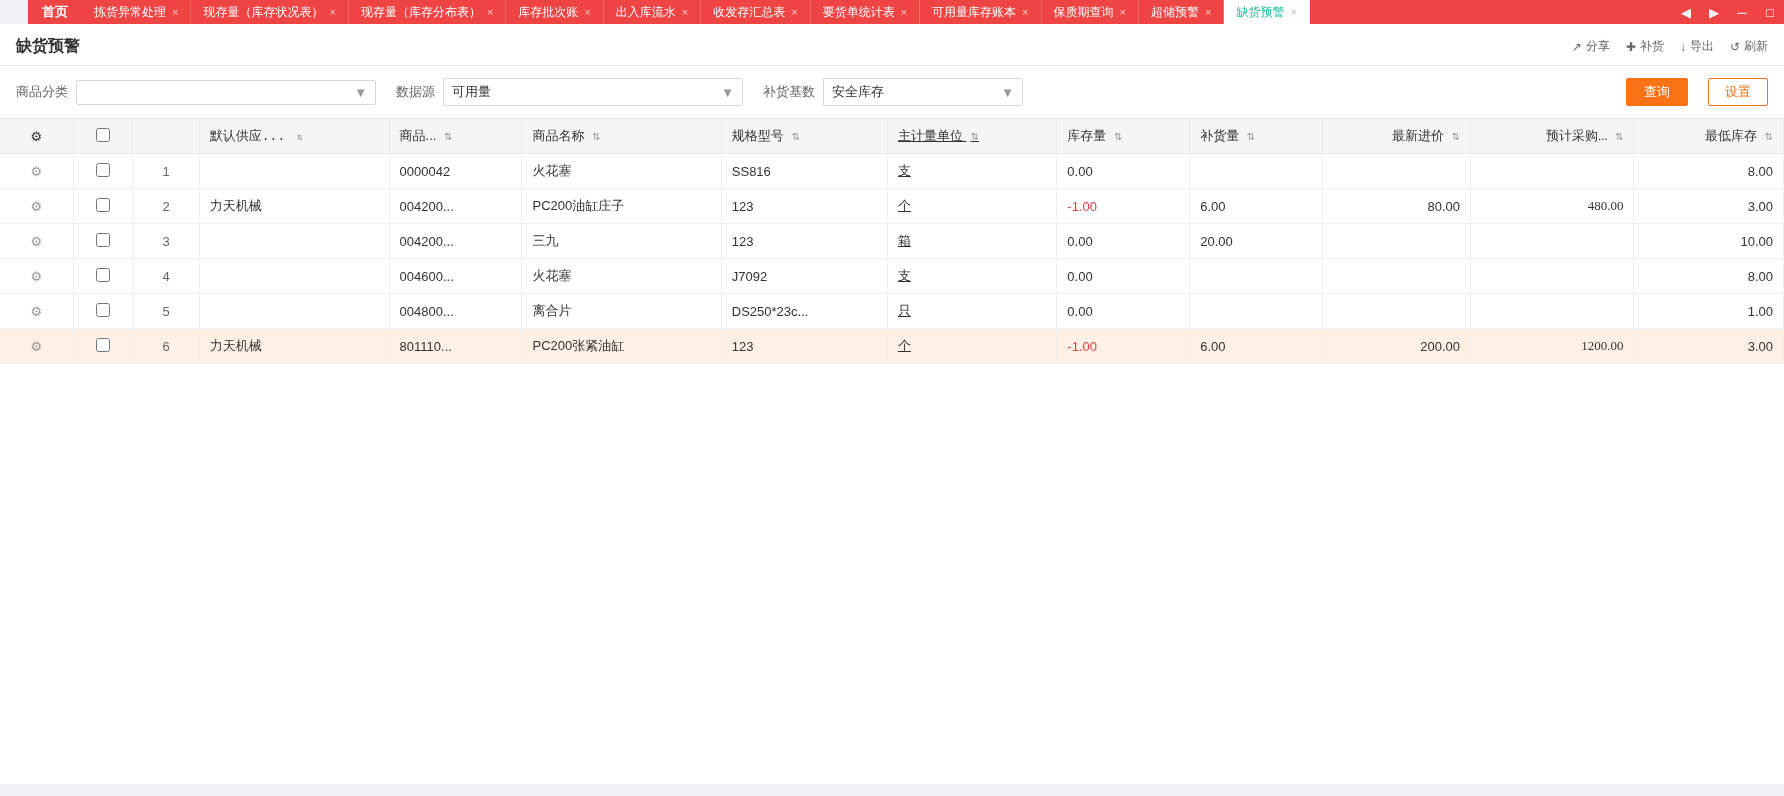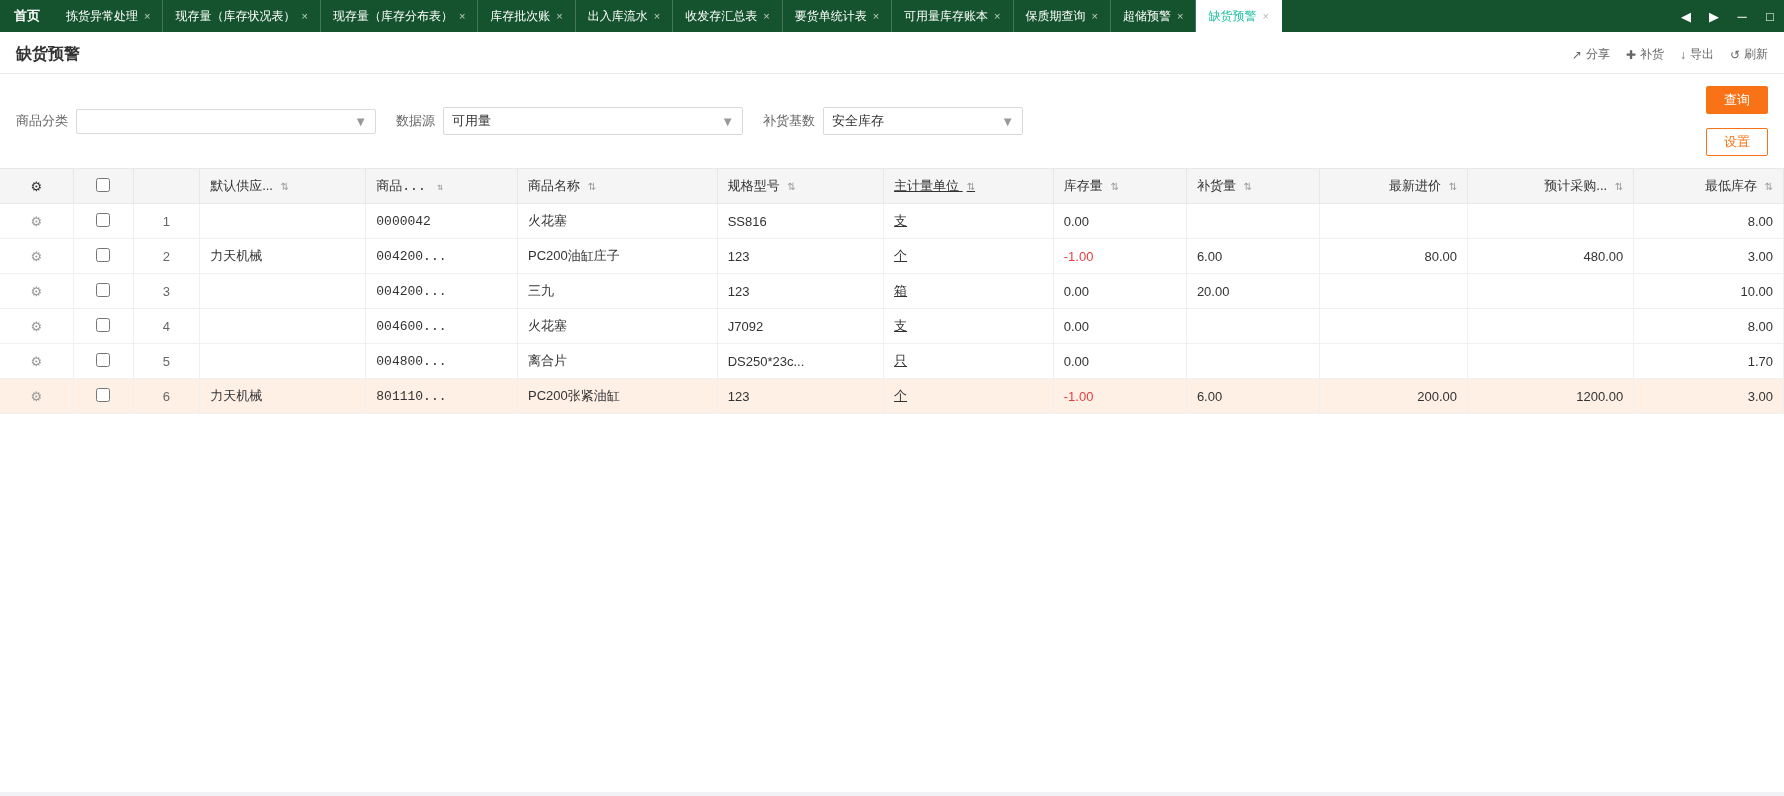--- a/index.html
+++ b/index.html
@@ -9,10 +9,11 @@
     .tab-bar {
       display: flex;
       align-items: center;
-      background: #14532d;
-      height: 32px;
+      background: #ef4444;
+      height: 24px;
       overflow: hidden;
       flex-shrink: 0;
+      margin-left: 28px;
     }
     .tab-item {
       display: flex;

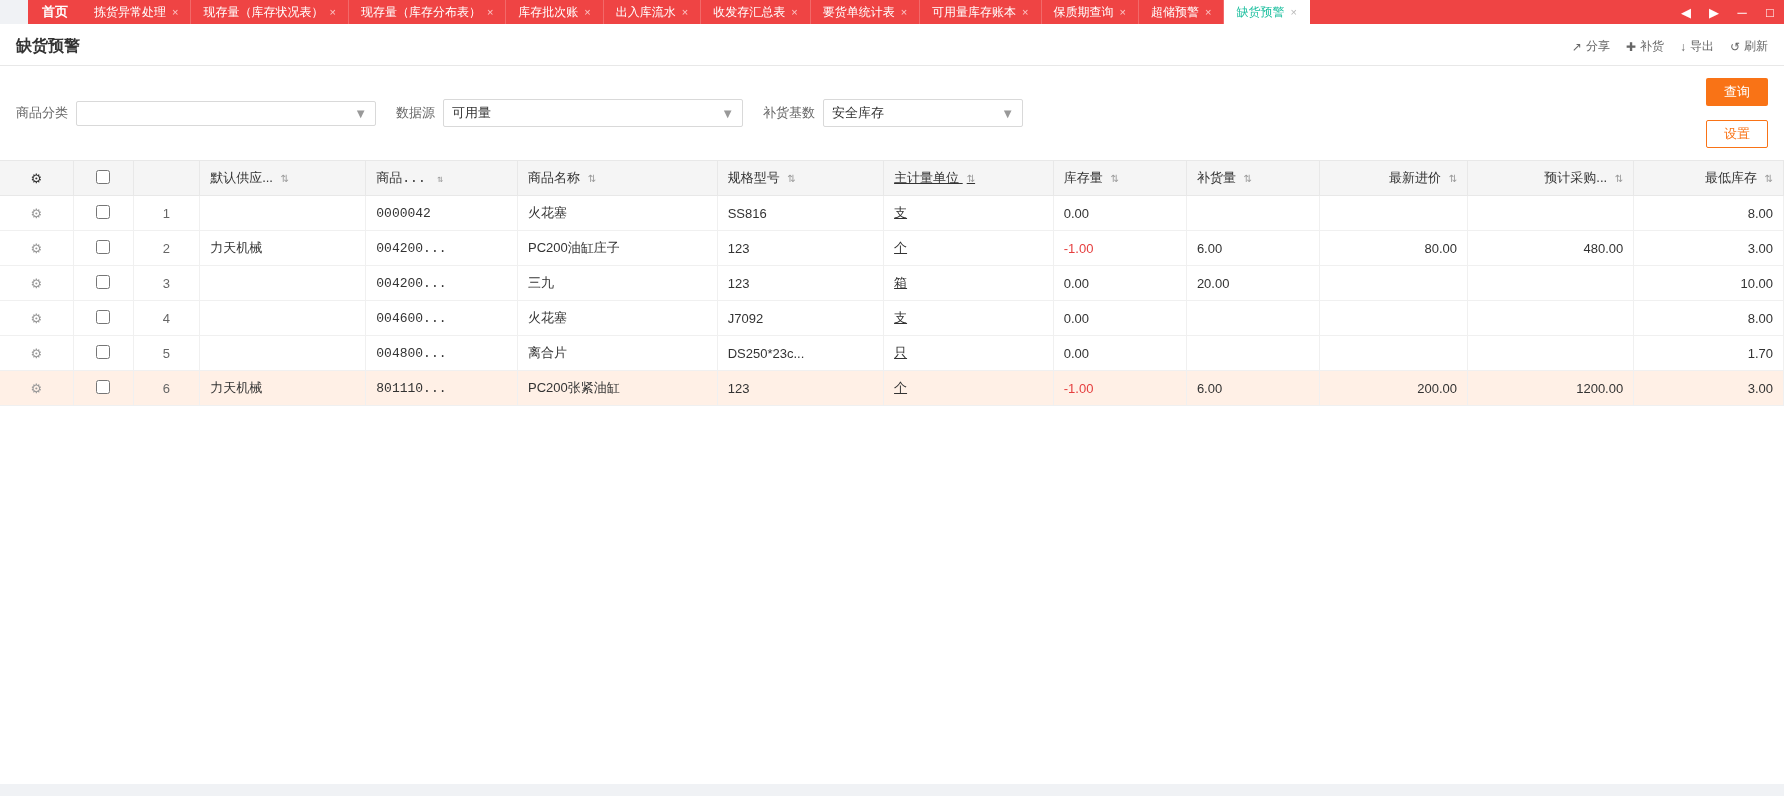--- a/index.html
+++ b/index.html
@@ -135,8 +135,8 @@
     .filter-actions {
       margin-left: auto;
       display: flex;
-      flex-direction: column;
-      gap: 14px;
+      flex-direction: row;
+      gap: 20px;
     }
     .btn-query {
       background: #f97316;

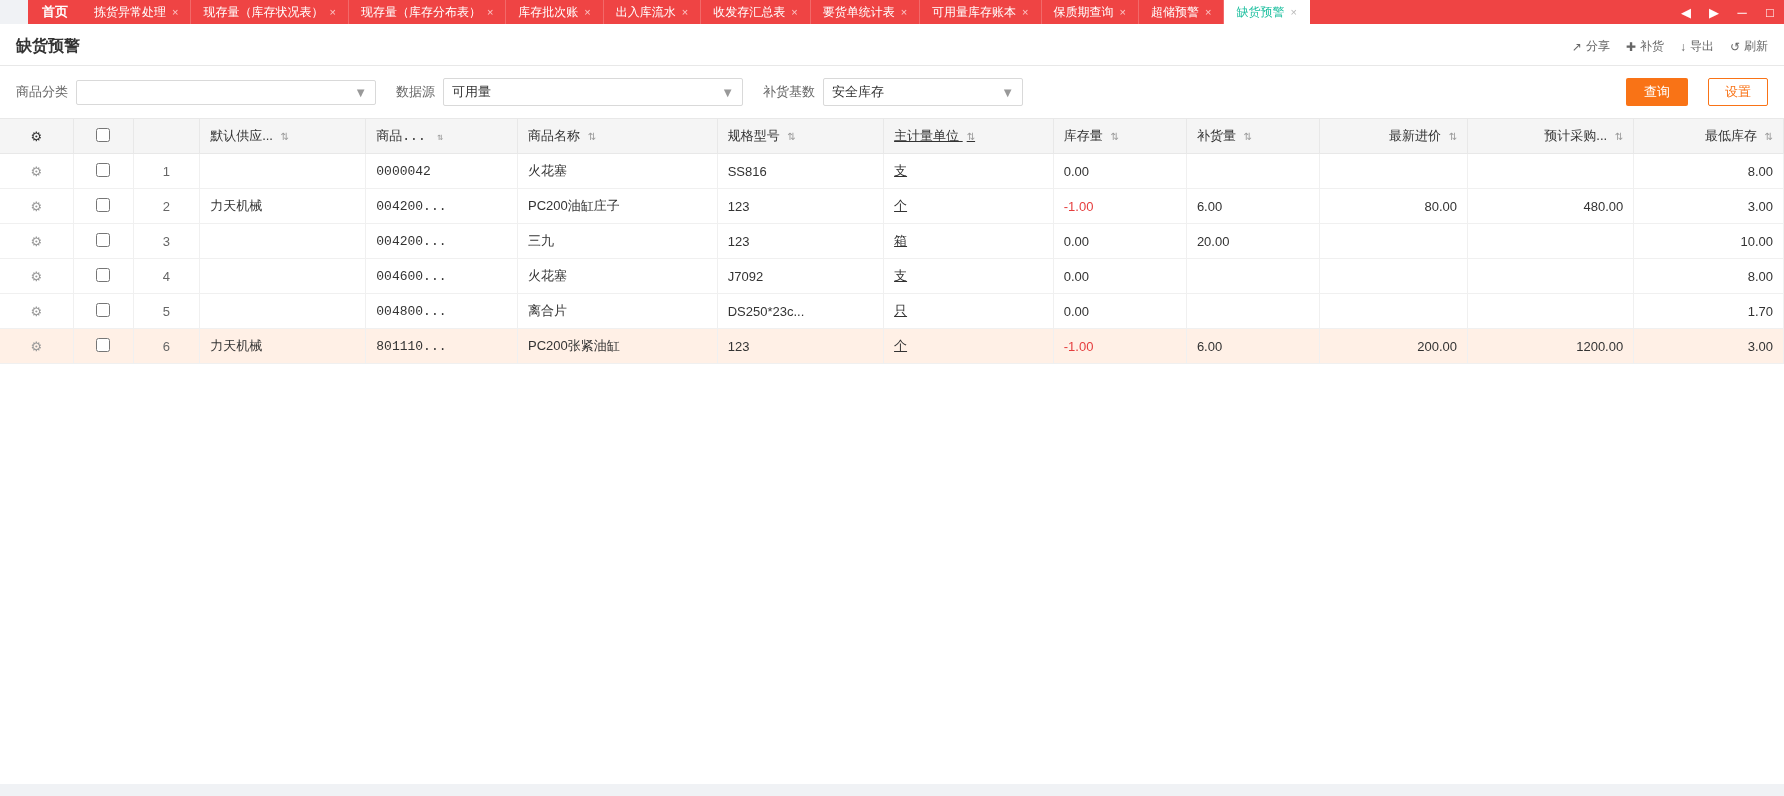--- a/index.html
+++ b/index.html
@@ -196,7 +196,7 @@
     }
     .col-index { width: 40px; text-align: center; color: #666; }
     .col-check { width: 36px; text-align: center; }
-    .col-supplier { width: 80px; }
+    .col-supplier { width: 80px; font-family: Liberation Mono, monospace; }
     .col-code { width: 80px; font-family: Liberation Mono, monospace; }
     .col-name { width: 120px; }
     .col-spec { width: 100px; }

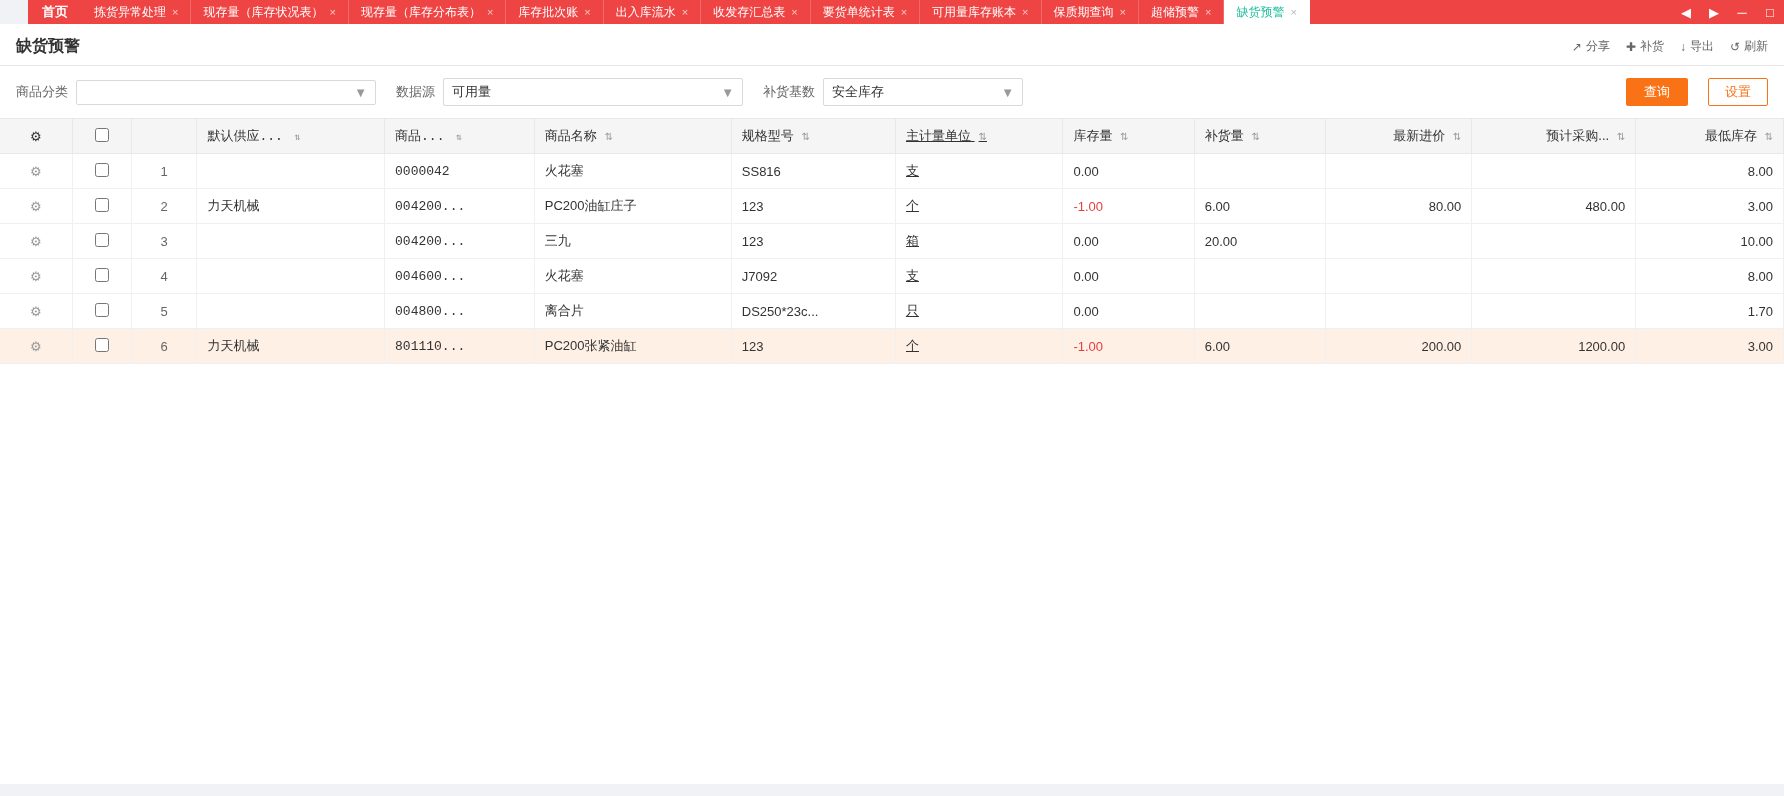--- a/index.html
+++ b/index.html
@@ -197,7 +197,7 @@
     .col-index { width: 40px; text-align: center; color: #666; }
     .col-check { width: 36px; text-align: center; }
     .col-supplier { width: 80px; font-family: Liberation Mono, monospace; }
-    .col-code { width: 80px; font-family: Liberation Mono, monospace; }
+    .col-code { width: 80px; }
     .col-name { width: 120px; }
     .col-spec { width: 100px; }
     .col-unit { width: 80px; text-decoration: underline; }

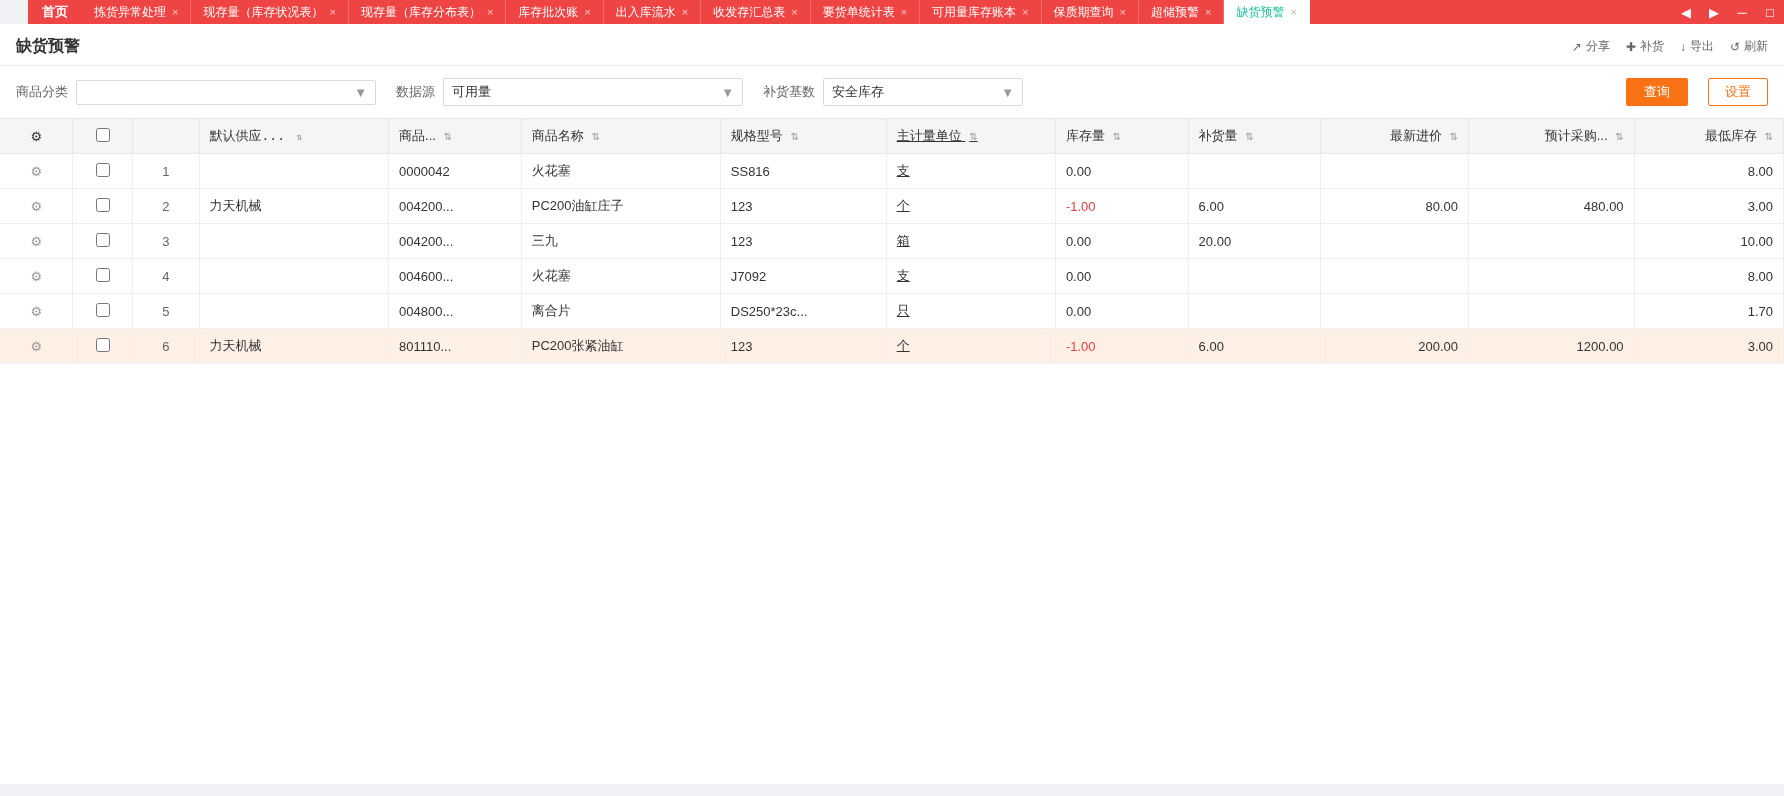--- a/index.html
+++ b/index.html
@@ -204,7 +204,7 @@
     .col-stock { width: 80px; text-align: left; }
     .col-replenish { width: 80px; }
     .col-price { width: 80px; text-align: right; }
-    .col-purchase { width: 90px; text-align: right; }
+    .col-purchase { width: 90px; text-align: right; font-family: Liberation Serif, serif; }
     .col-minstock { width: 90px; text-align: right; }
     .settings-col { width: 44px; text-align: center; }
 

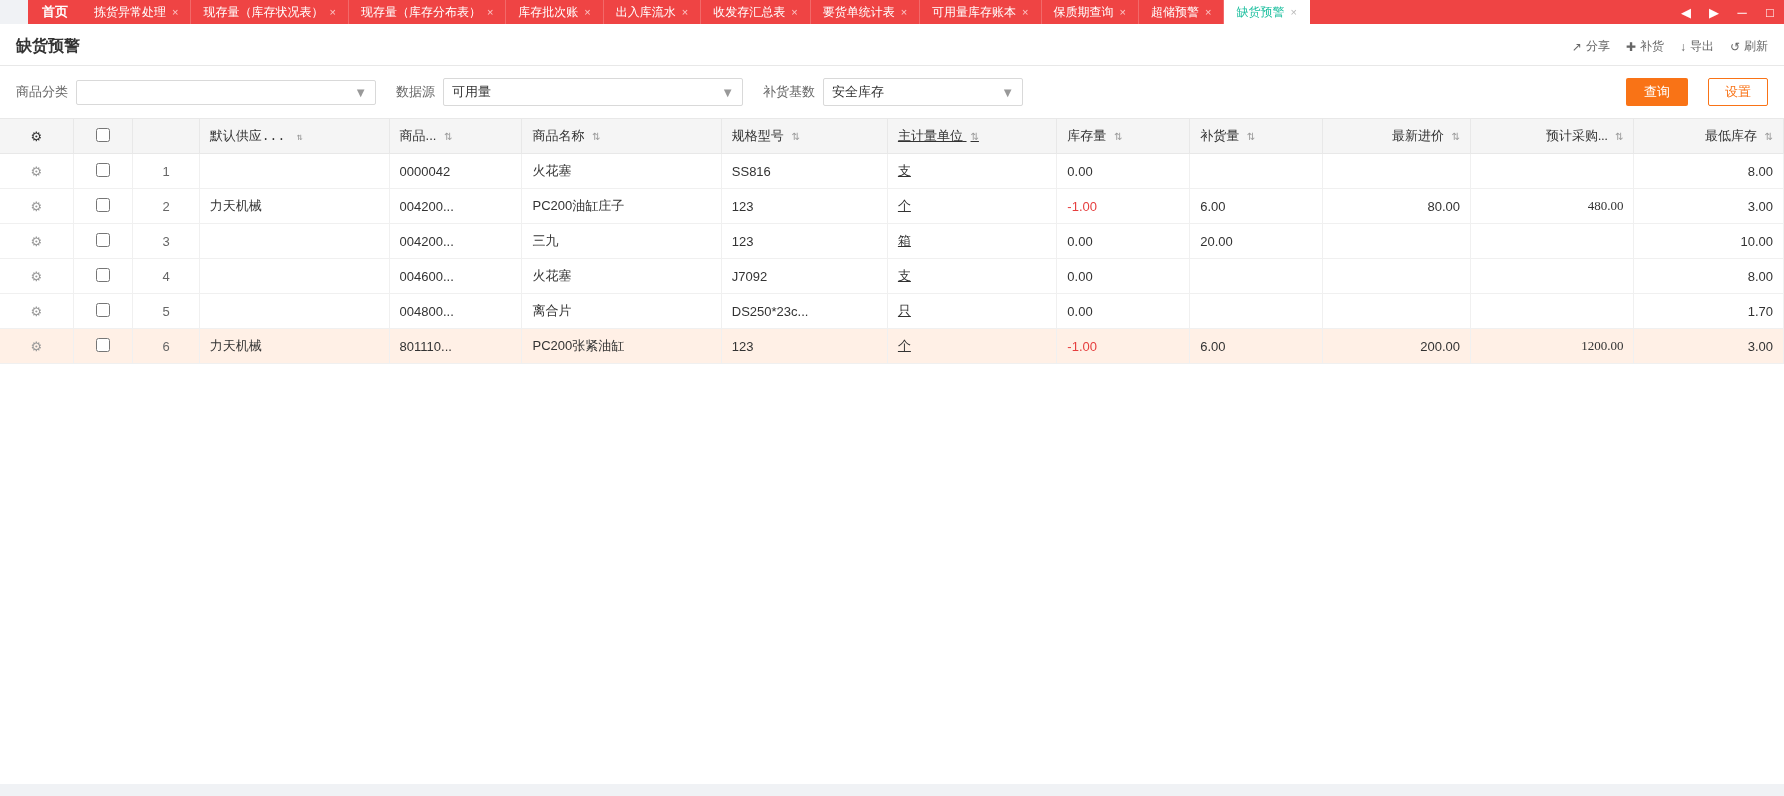--- a/index.html
+++ b/index.html
@@ -457,7 +457,7 @@
     <td class="col-replenish"></td>
     <td class="col-price"></td>
     <td class="col-purchase"></td>
-    <td class="col-minstock">1.70</td>
+    <td class="col-minstock">1.00</td>
   </tr>
           <tr class="highlighted">
     <td class="settings-col"><span style="color:#999; cursor:pointer;">⚙</span></td>

